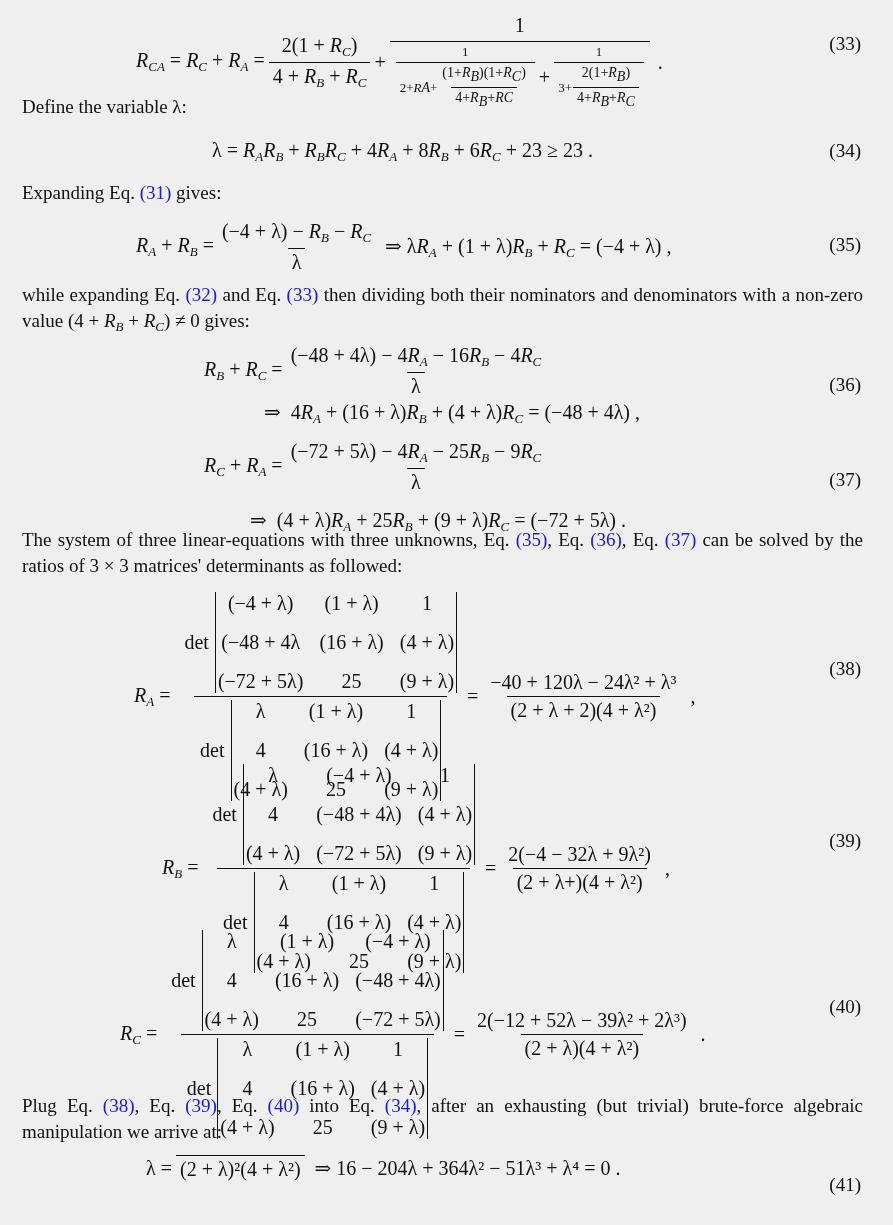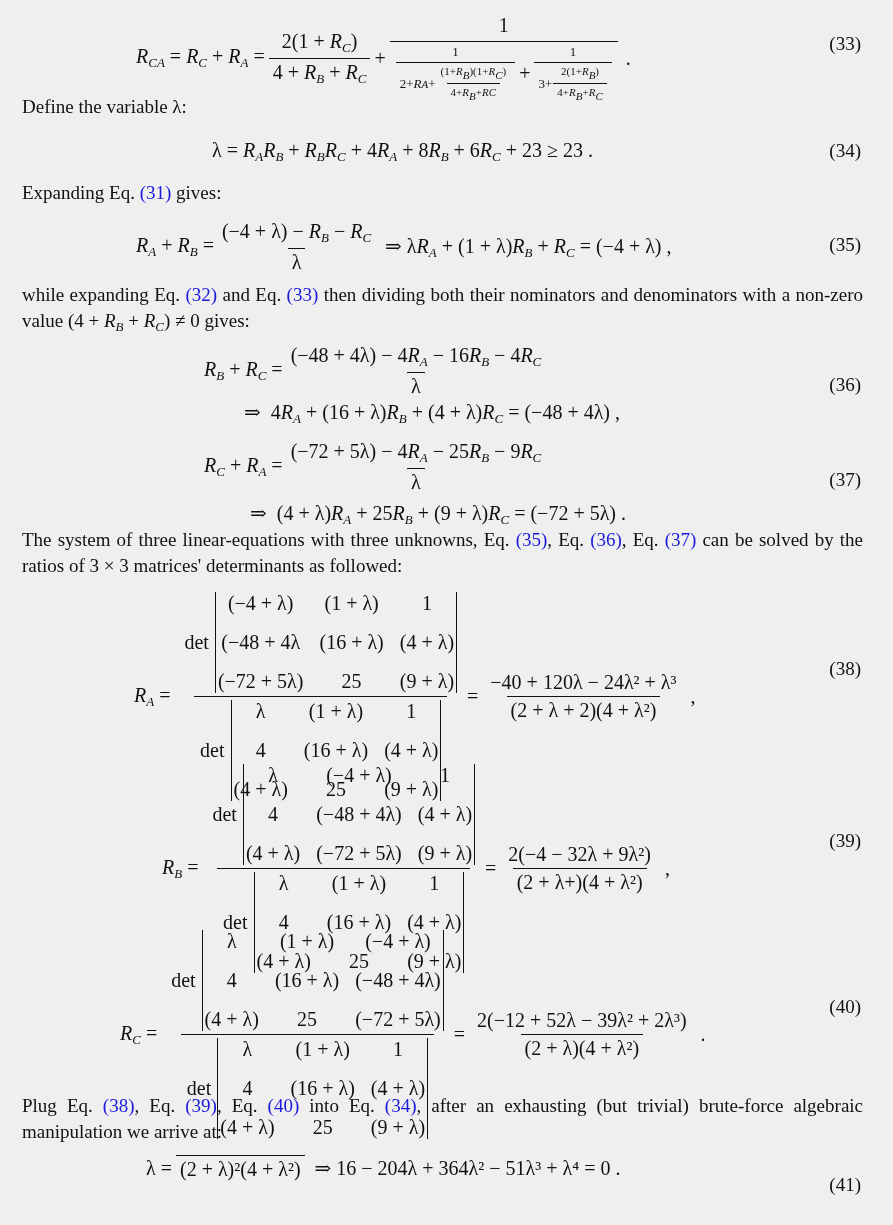--- a/index.html
+++ b/index.html
@@ -20,7 +20,7 @@
   .frac > .num { padding: 0 4px 2px; }
   .frac > .den { padding: 2px 4px 0; border-top: 1.3px solid #111; }
   .small { font-size: 13px; }
-  .tiny { font-size: 11px; }
+  .tiny { font-size: 14px; }
   .det { display: inline-flex; align-items: center; }
   .det .lbl { margin-right: 6px; font-style: normal; }
   .mat { display: grid; grid-template-columns: auto auto auto; column-gap: 18px; row-gap: 0; border-left: 1.3px solid #111; border-right: 1.3px solid #111; padding: 0 2px; line-height: 23px; text-align: center; gap: 16px; }

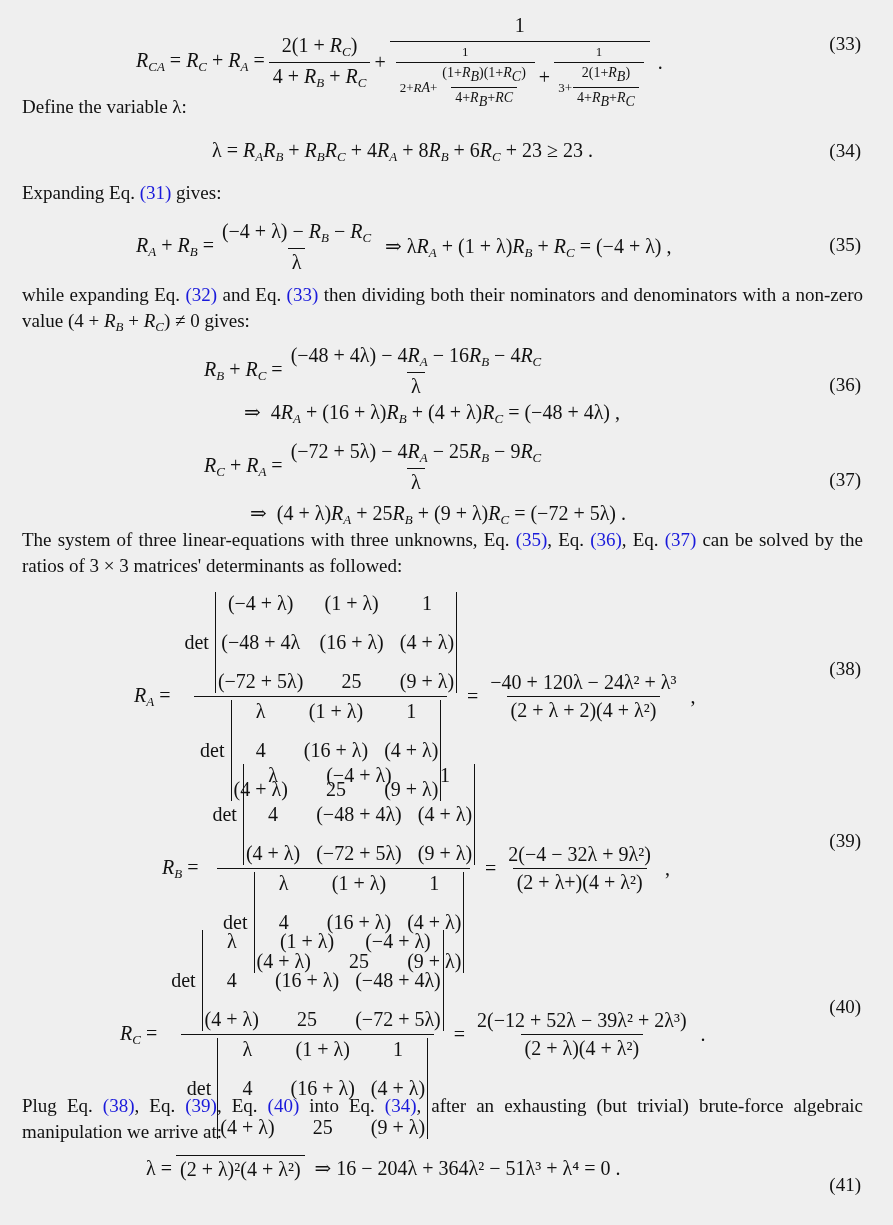--- a/index.html
+++ b/index.html
@@ -96,7 +96,7 @@
         <span class="den">λ</span>
       </span>
   </div>
-  <div style="margin-left:40px; margin-top:2px;">⇒ &nbsp;4<span class="i">R</span><sub>A</sub> + (16 + λ)<span class="i">R</span><sub>B</sub> + (4 + λ)<span class="i">R</span><sub>C</sub> = (−48 + 4λ) ,</div>
+  <div style="margin-left:60px; margin-top:2px;">⇒ &nbsp;4<span class="i">R</span><sub>A</sub> + (16 + λ)<span class="i">R</span><sub>B</sub> + (4 + λ)<span class="i">R</span><sub>C</sub> = (−48 + 4λ) ,</div>
 </div>
 <span class="eqnum" style="top:374px;">(36)</span>
 

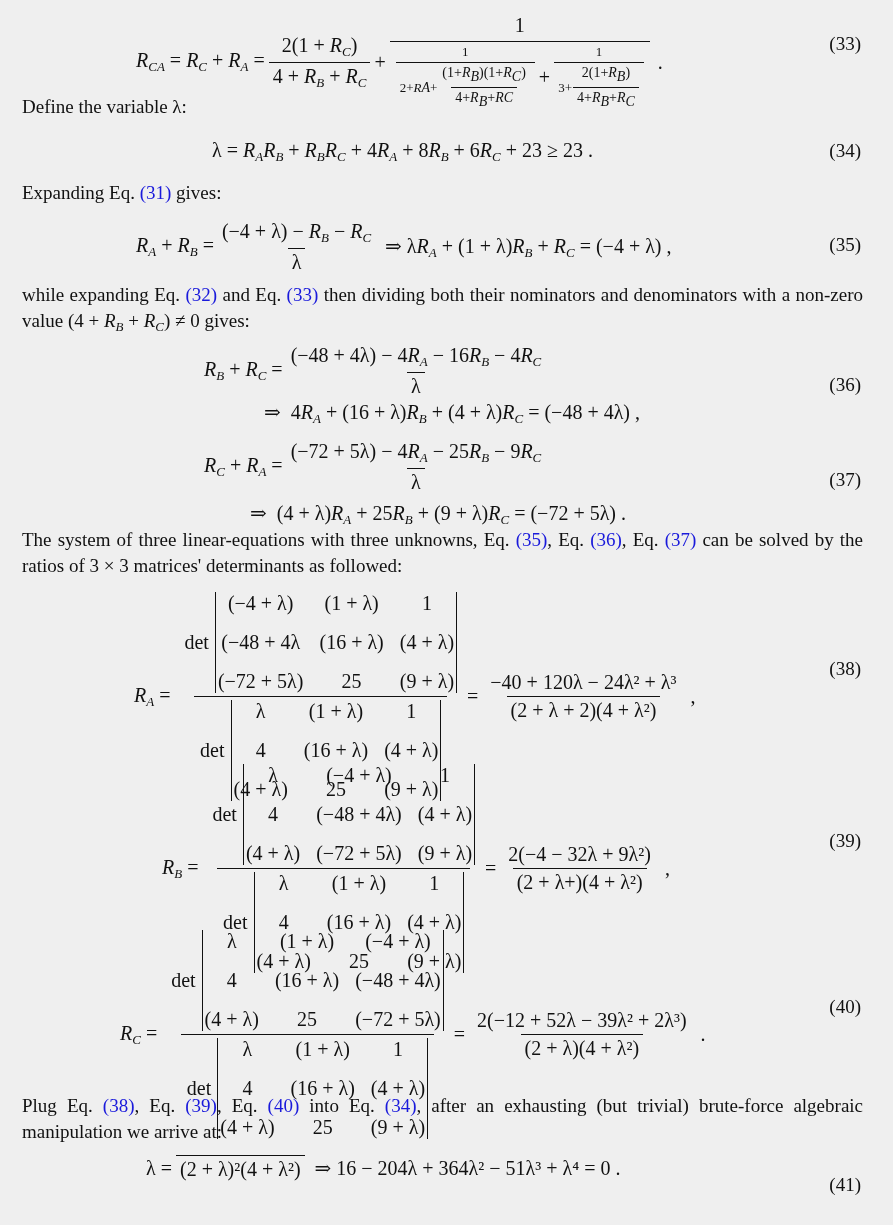--- a/index.html
+++ b/index.html
@@ -108,7 +108,7 @@
         <span class="den">λ</span>
       </span>
   </div>
-  <div style="margin-left:46px; margin-top:7px;">⇒ &nbsp;(4 + λ)<span class="i">R</span><sub>A</sub> + 25<span class="i">R</span><sub>B</sub> + (9 + λ)<span class="i">R</span><sub>C</sub> = (−72 + 5λ) .</div>
+  <div style="margin-left:46px; margin-top:14px;">⇒ &nbsp;(4 + λ)<span class="i">R</span><sub>A</sub> + 25<span class="i">R</span><sub>B</sub> + (9 + λ)<span class="i">R</span><sub>C</sub> = (−72 + 5λ) .</div>
 </div>
 <span class="eqnum" style="top:469px;">(37)</span>
 

